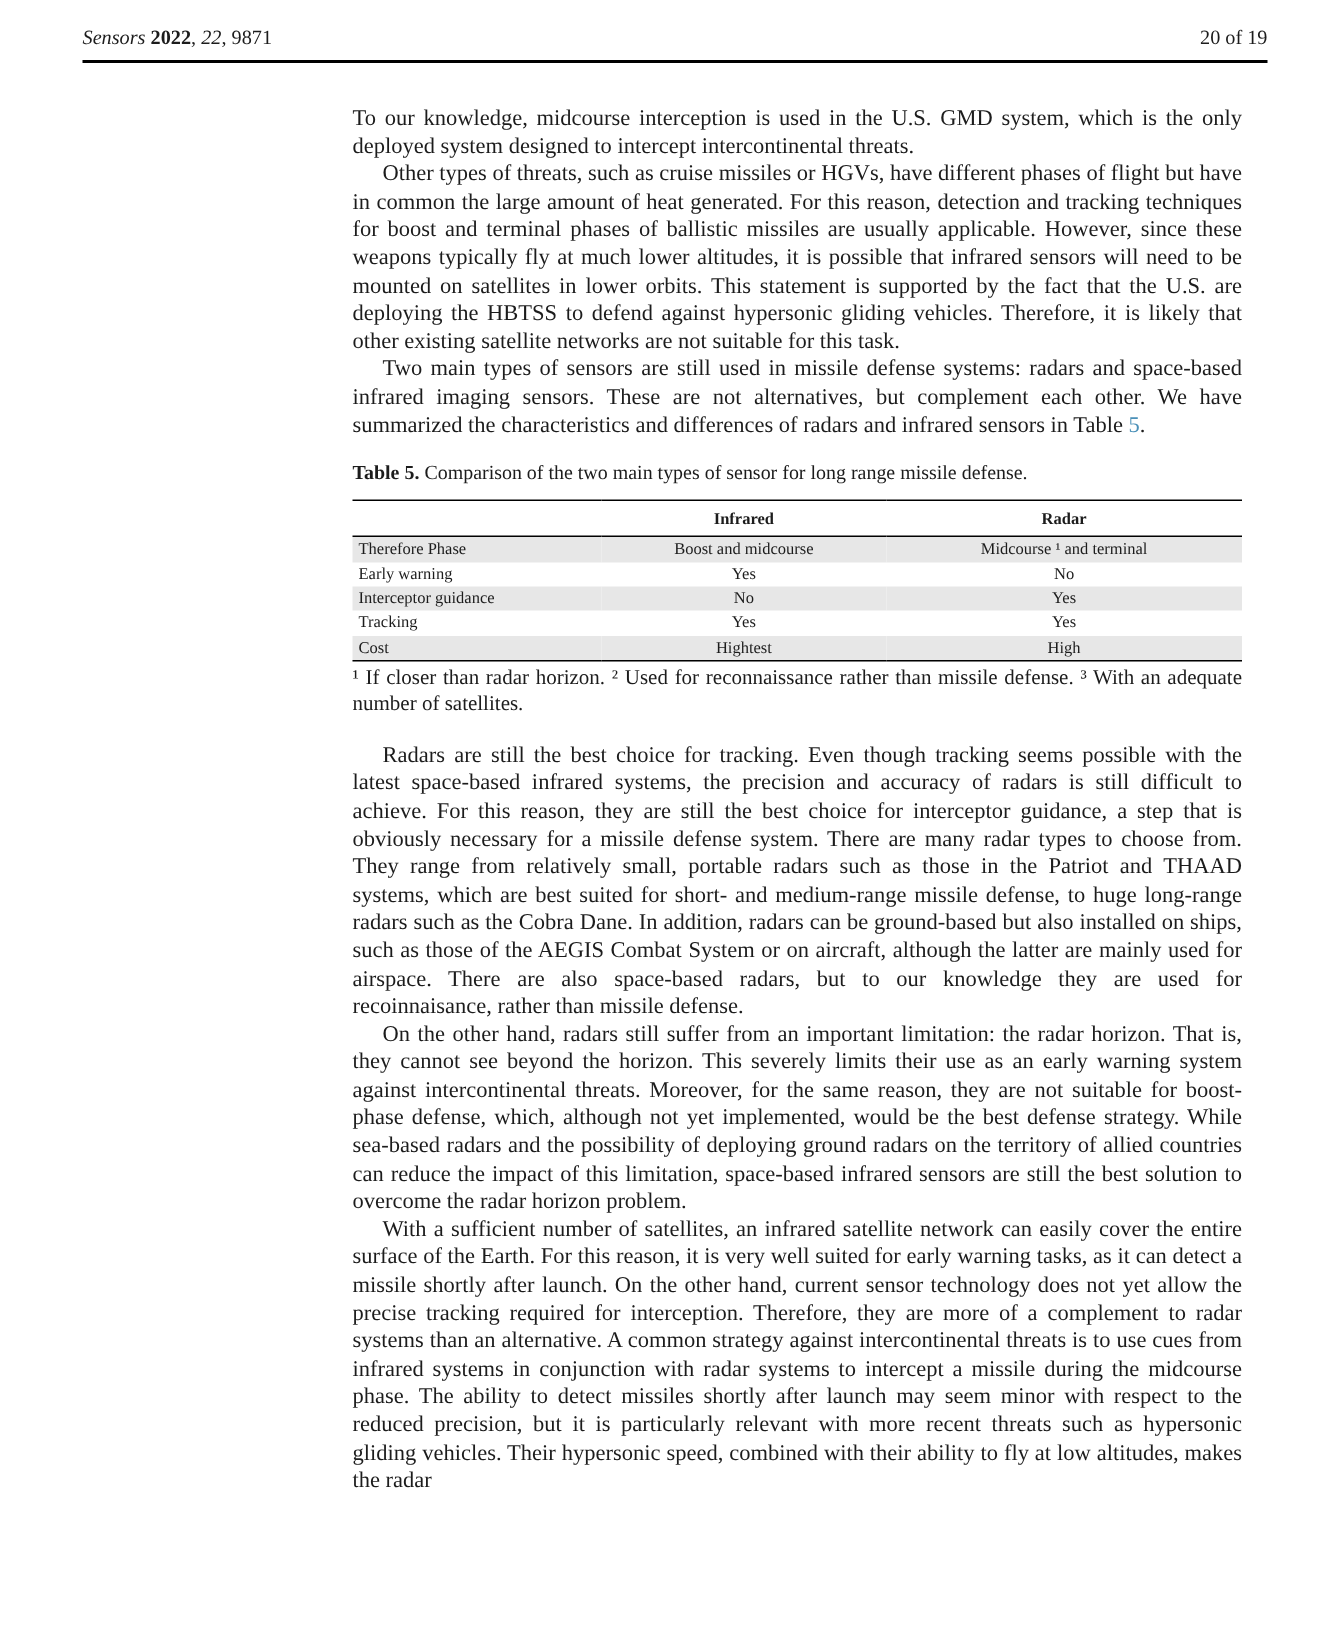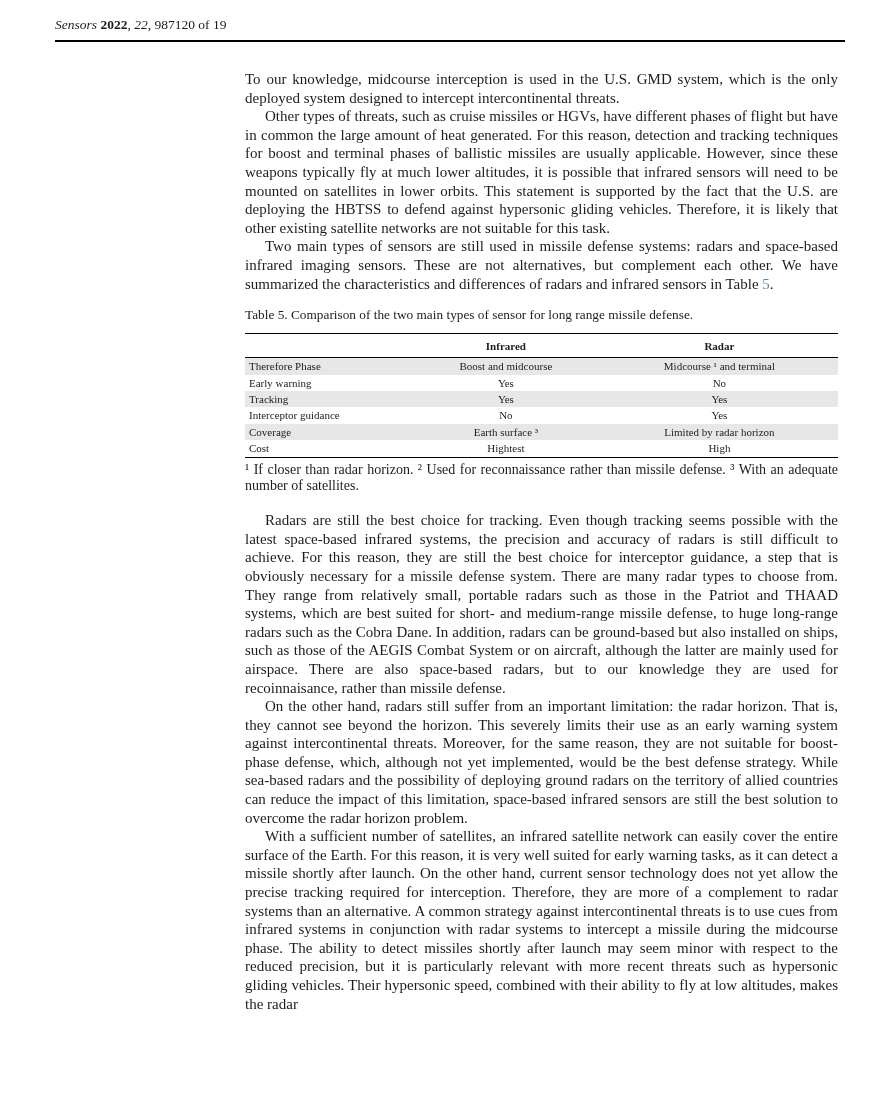--- a/index.html
+++ b/index.html
@@ -14,12 +14,14 @@
   }
   .running-head {
     display:flex;
+    justify-content:space-between;
     align-items:baseline;
     margin:0 42px 0 55px;
     padding-top:17px;
     padding-bottom:7px;
     font-size:13.5px;
     border-bottom:2px solid #000;
+    gap:27px;
   }
   .cite-journal { font-style:italic; }
   .cite-year { font-weight:bold; }

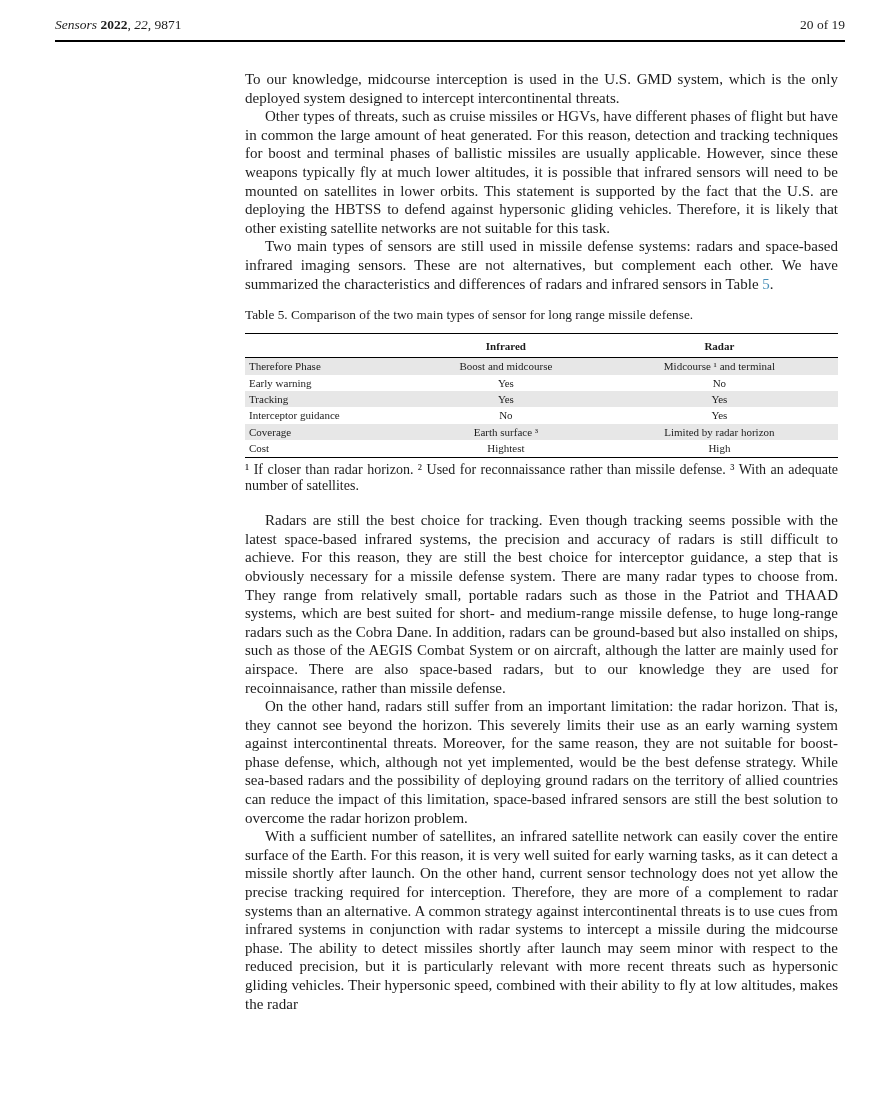--- a/index.html
+++ b/index.html
@@ -28,7 +28,7 @@
   .cite-volume { font-style:italic; }
   .content {
     position:absolute;
-    left:245px; top:70px;
+    left:235px; top:70px;
     width:593px;
     font-size:15px;
     line-height:18.6px;

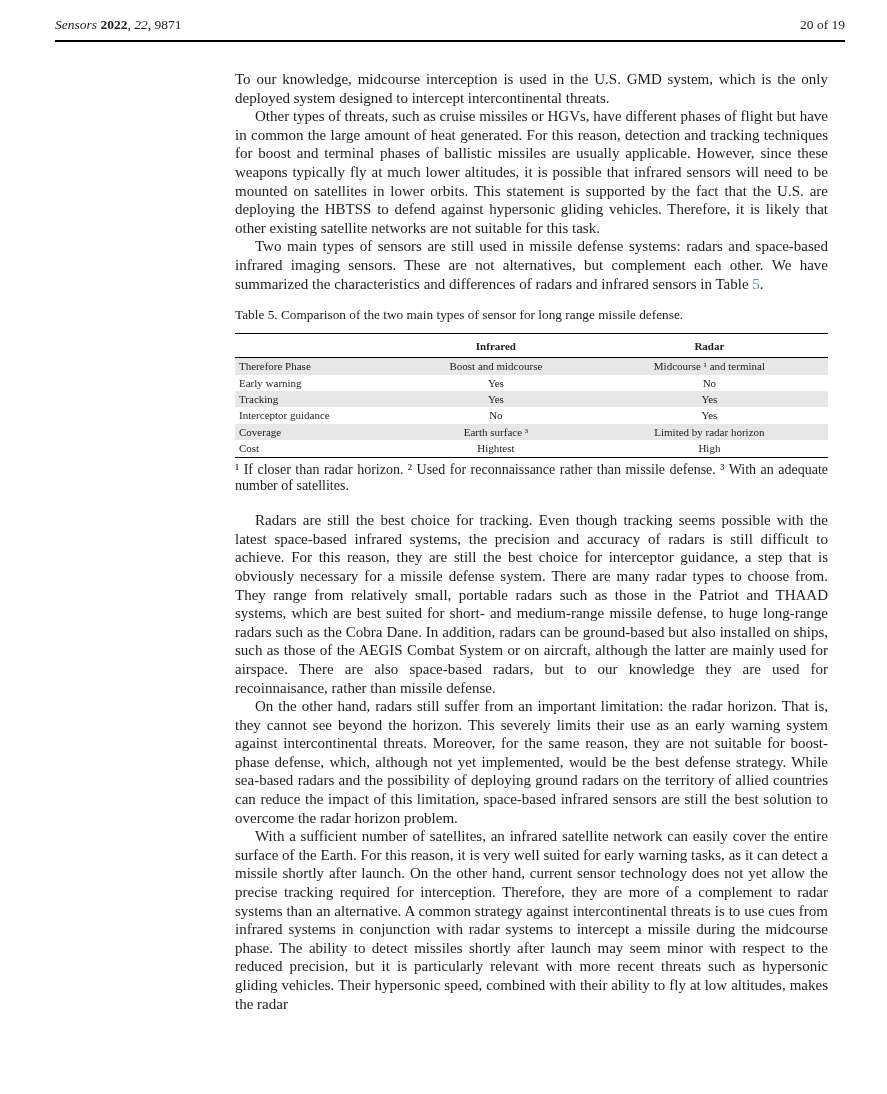--- a/index.html
+++ b/index.html
@@ -44,7 +44,7 @@
     text-align:left;
     text-indent:0;
   }
-  .tbl-caption .cap-label { font-weight:normal; }
+  .tbl-caption .cap-label { font-weight:bold; }
   table.cmp {
     width:100%;
     border-collapse:collapse;

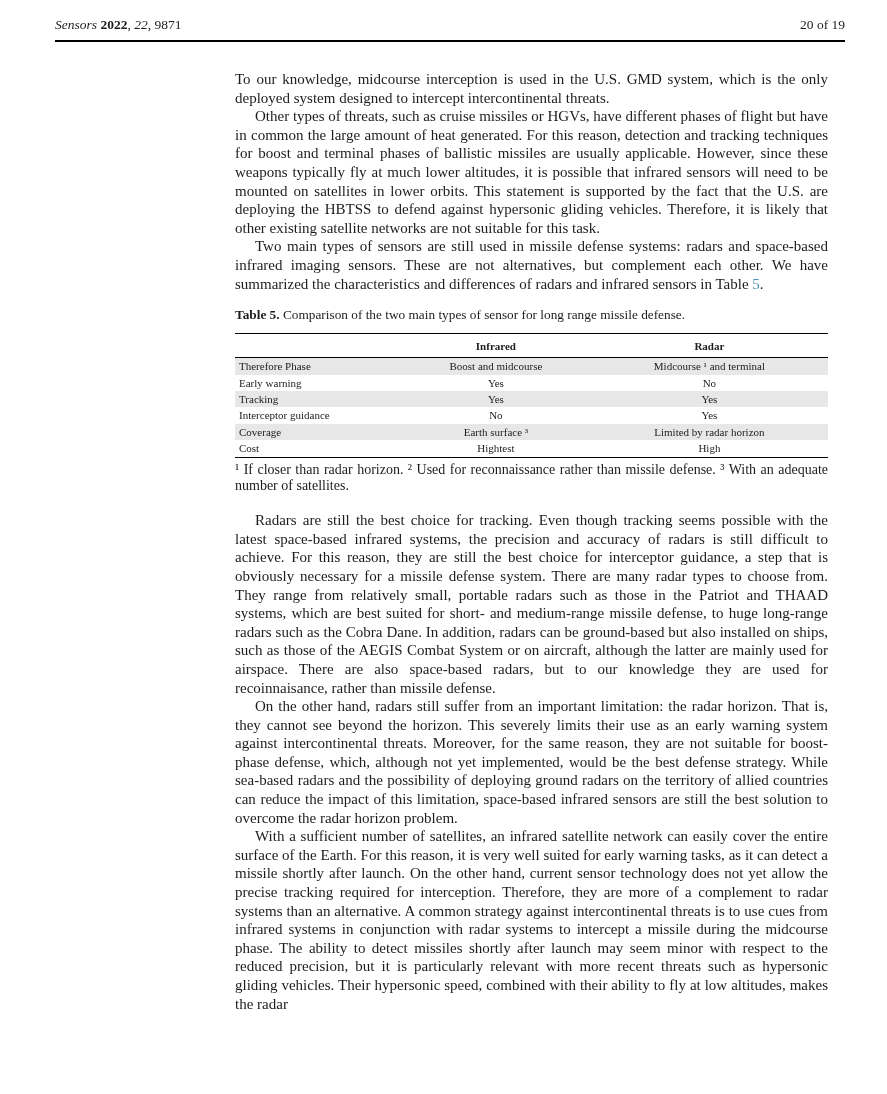--- a/index.html
+++ b/index.html
@@ -129,13 +129,13 @@
           <td>No</td>
         </tr>
         <tr>
-          <td class="c1">Tracking</td>
-          <td>Yes</td>
+          <td class="c1">Interceptor guidance</td>
+          <td>No</td>
           <td>Yes</td>
         </tr>
         <tr>
-          <td class="c1">Interceptor guidance</td>
-          <td>No</td>
+          <td class="c1">Tracking</td>
+          <td>Yes</td>
           <td>Yes</td>
         </tr>
         <tr>

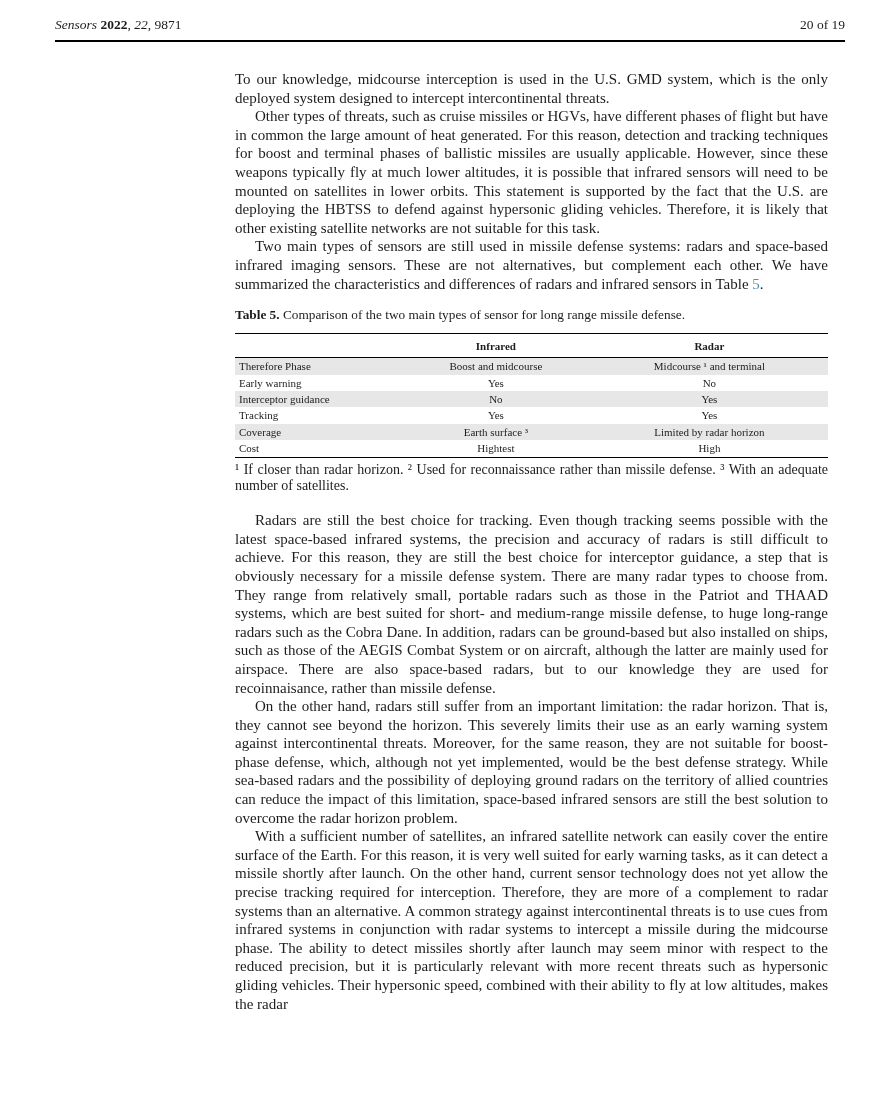--- a/index.html
+++ b/index.html
@@ -139,11 +139,6 @@
           <td>Yes</td>
         </tr>
         <tr>
-          <td class="c1">Coverage</td>
-          <td>Earth surface ³</td>
-          <td>Limited by radar horizon</td>
-        </tr>
-        <tr>
           <td class="c1">Cost</td>
           <td>Hightest</td>
           <td>High</td>

